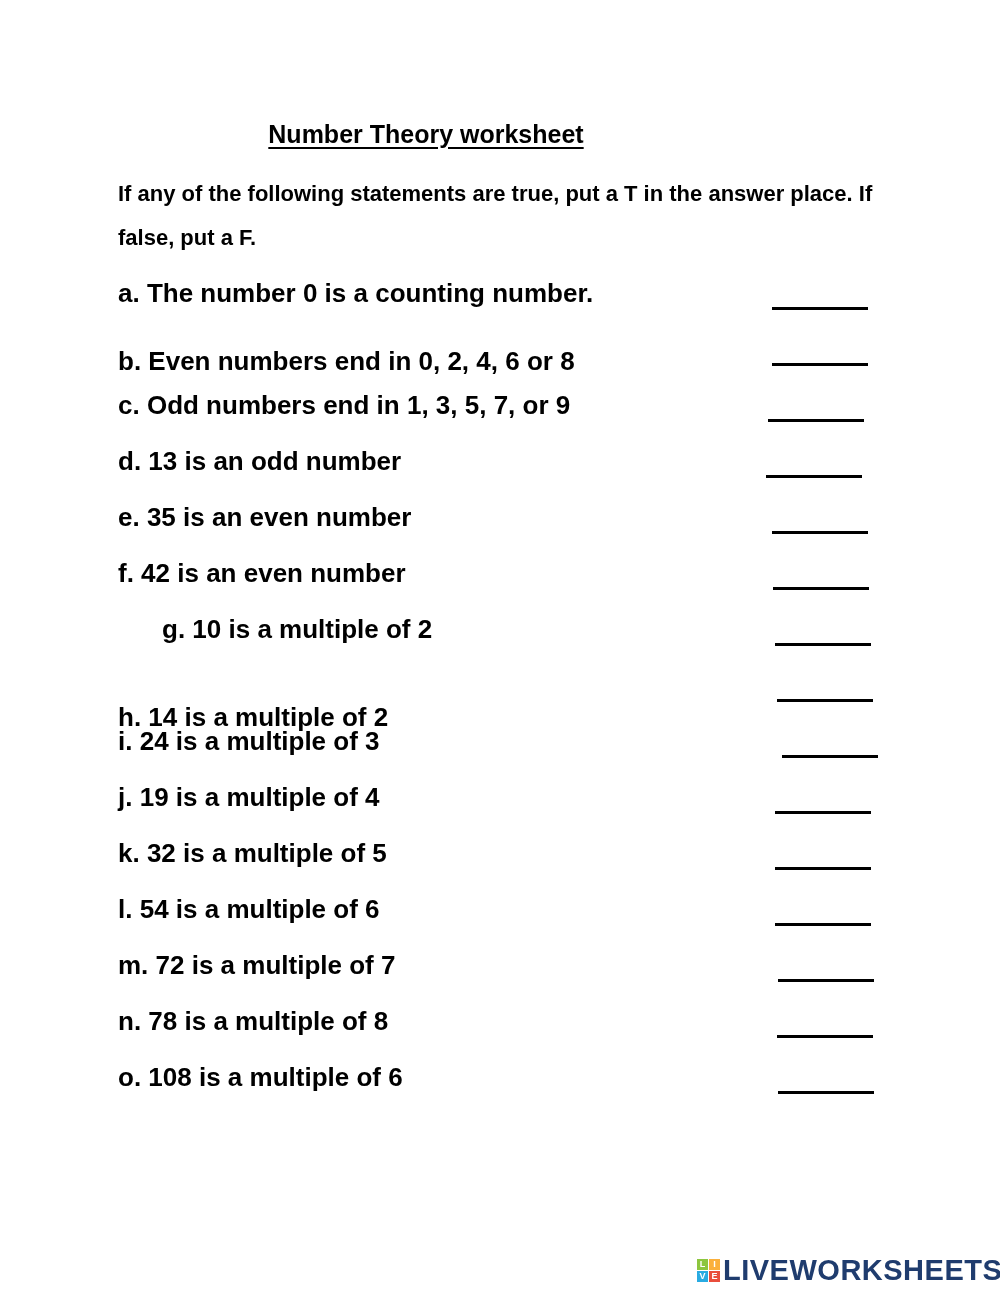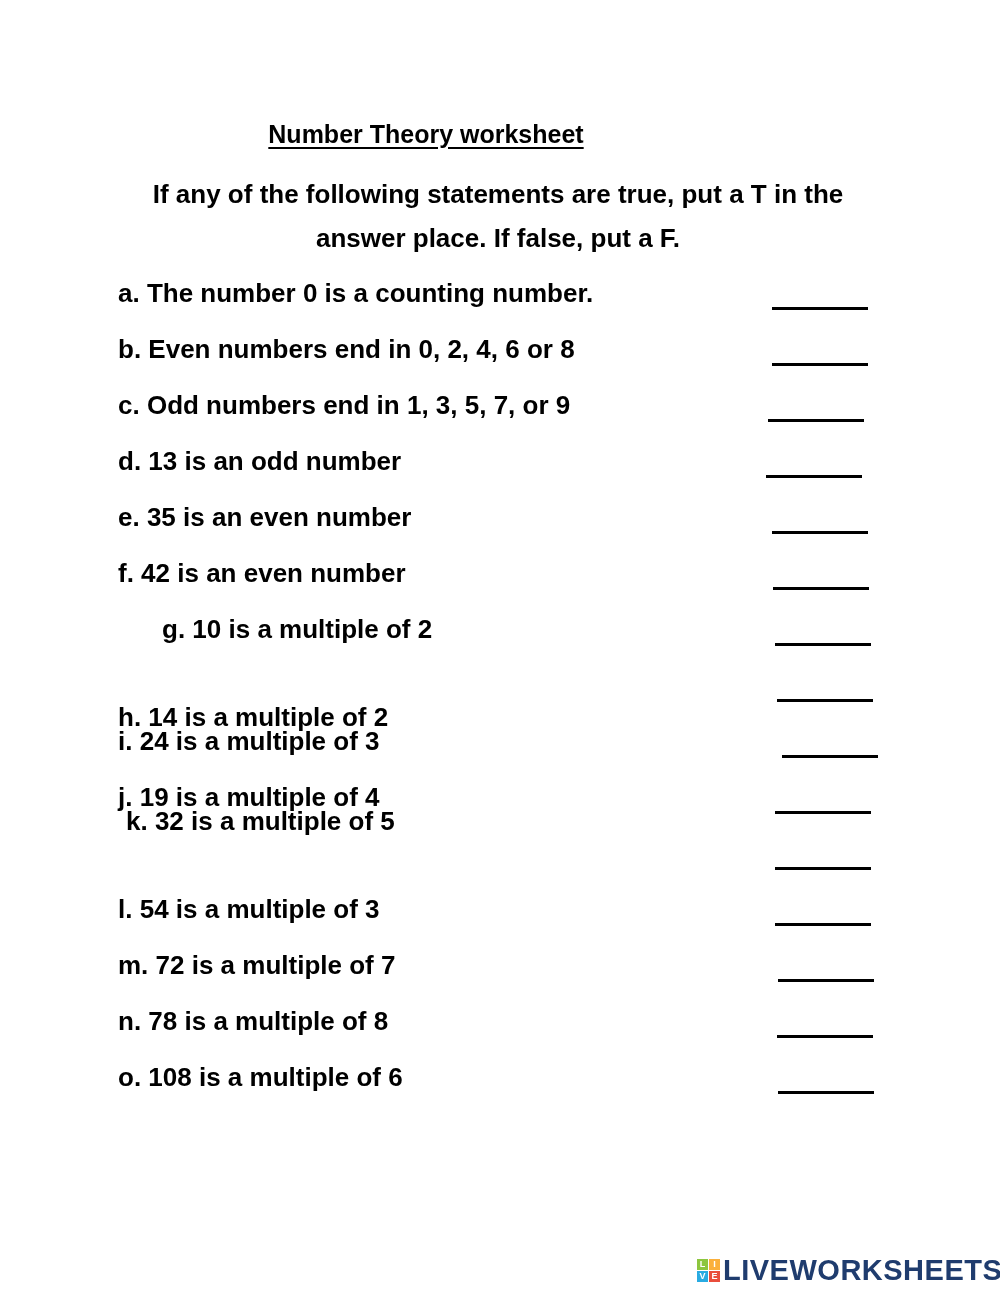--- a/index.html
+++ b/index.html
@@ -9,7 +9,7 @@
              font-size: 25px; font-weight: bold; }
     .title span { text-decoration: underline; text-underline-offset: 4px; }
     .instr { position: absolute; left: 118px; top: 172px; width: 760px;
-             font-size: 26px; font-weight: bold; line-height: 44px; text-align: center; }
+             font-size: 22px; font-weight: bold; line-height: 44px; }
     .q { position: absolute; left: 118px; font-size: 26px; font-weight: bold; white-space: nowrap; }
     .blank { position: absolute; height: 3px; background: #000; width: 96px; }
     .logo { position: absolute; left: 697px; top: 1254px; display: flex; align-items: center; }

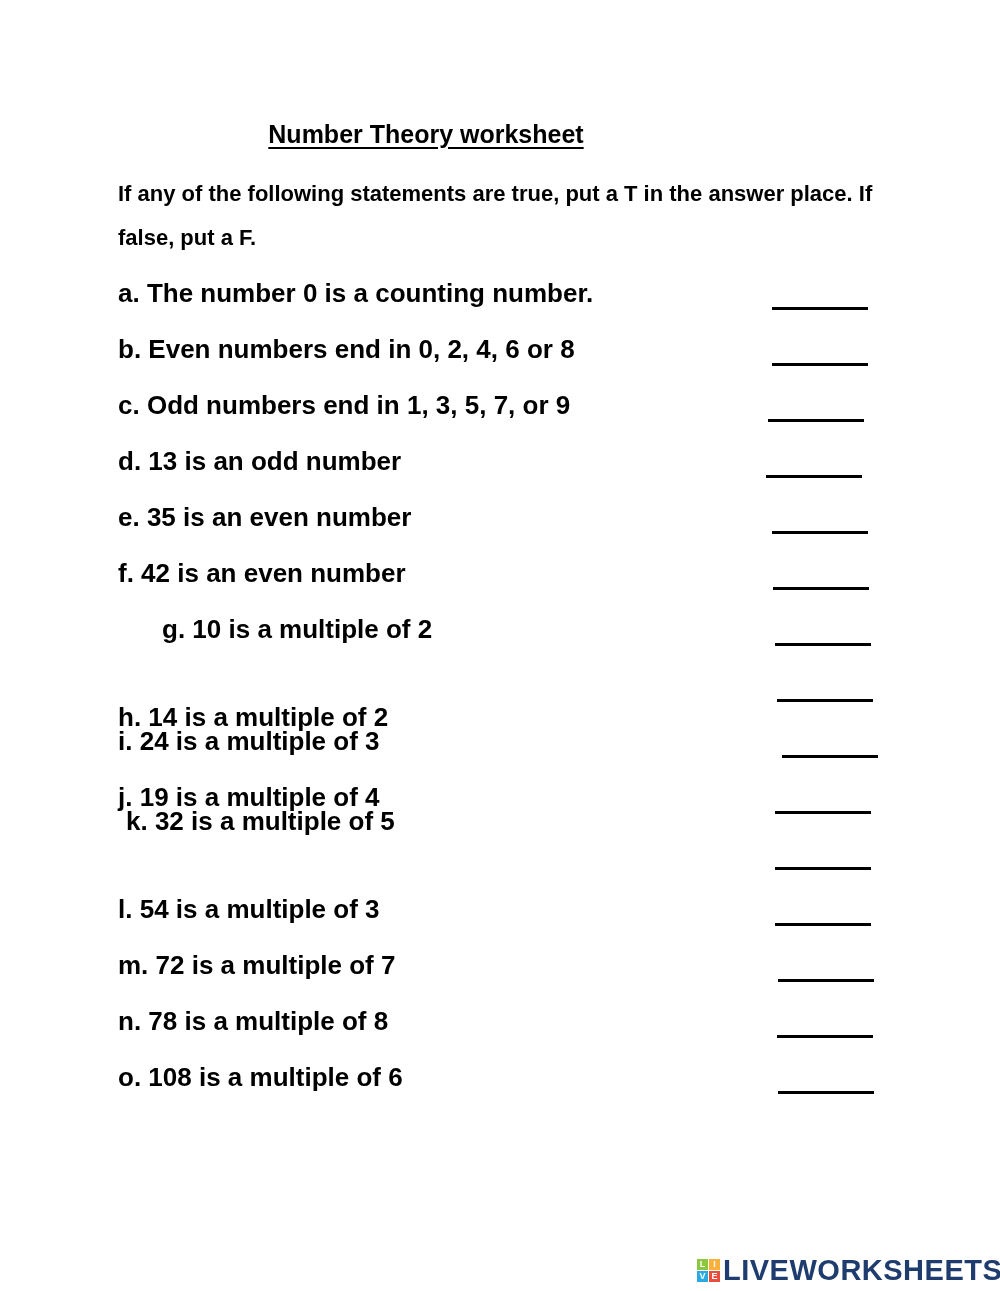--- a/index.html
+++ b/index.html
@@ -26,7 +26,7 @@
 <div id="questions">
     <div class="q" style="top: 278px;">a. The number 0 is a counting number.</div>
     <div class="blank" style="top: 307px; left: 772px;"></div>
-    <div class="q" style="top: 334px;">b. Even numbers end in 0, 2, 4, 6 or 8</div>
+    <div class="q" style="top: 346px;">b. Even numbers end in 0, 2, 4, 6 or 8</div>
     <div class="blank" style="top: 363px; left: 772px;"></div>
     <div class="q" style="top: 390px;">c. Odd numbers end in 1, 3, 5, 7, or 9</div>
     <div class="blank" style="top: 419px; left: 768px;"></div>

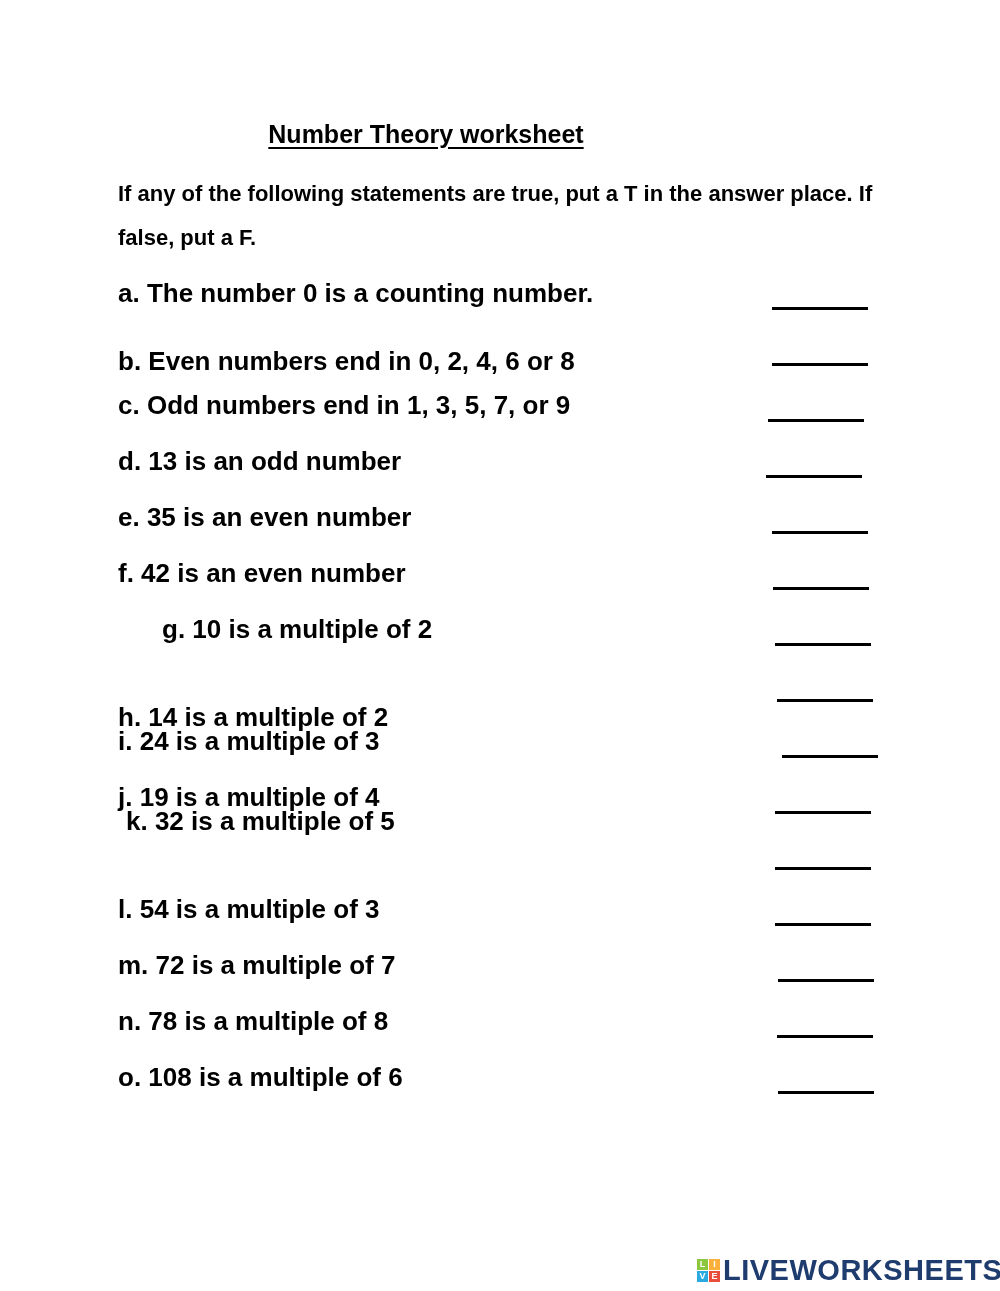--- a/index.html
+++ b/index.html
@@ -44,7 +44,7 @@
     <div class="blank" style="top: 755px; left: 782px;"></div>
     <div class="q" style="top: 782px;">j. 19 is a multiple of 4</div>
     <div class="blank" style="top: 811px; left: 775px;"></div>
-    <div class="q" style="top: 806px; margin-left: 8px;">k. 32 is a multiple of 5</div>
+    <div class="q" style="top: 838px;">k. 32 is a multiple of 5</div>
     <div class="blank" style="top: 867px; left: 775px;"></div>
     <div class="q" style="top: 894px;">l. 54 is a multiple of 3</div>
     <div class="blank" style="top: 923px; left: 775px;"></div>

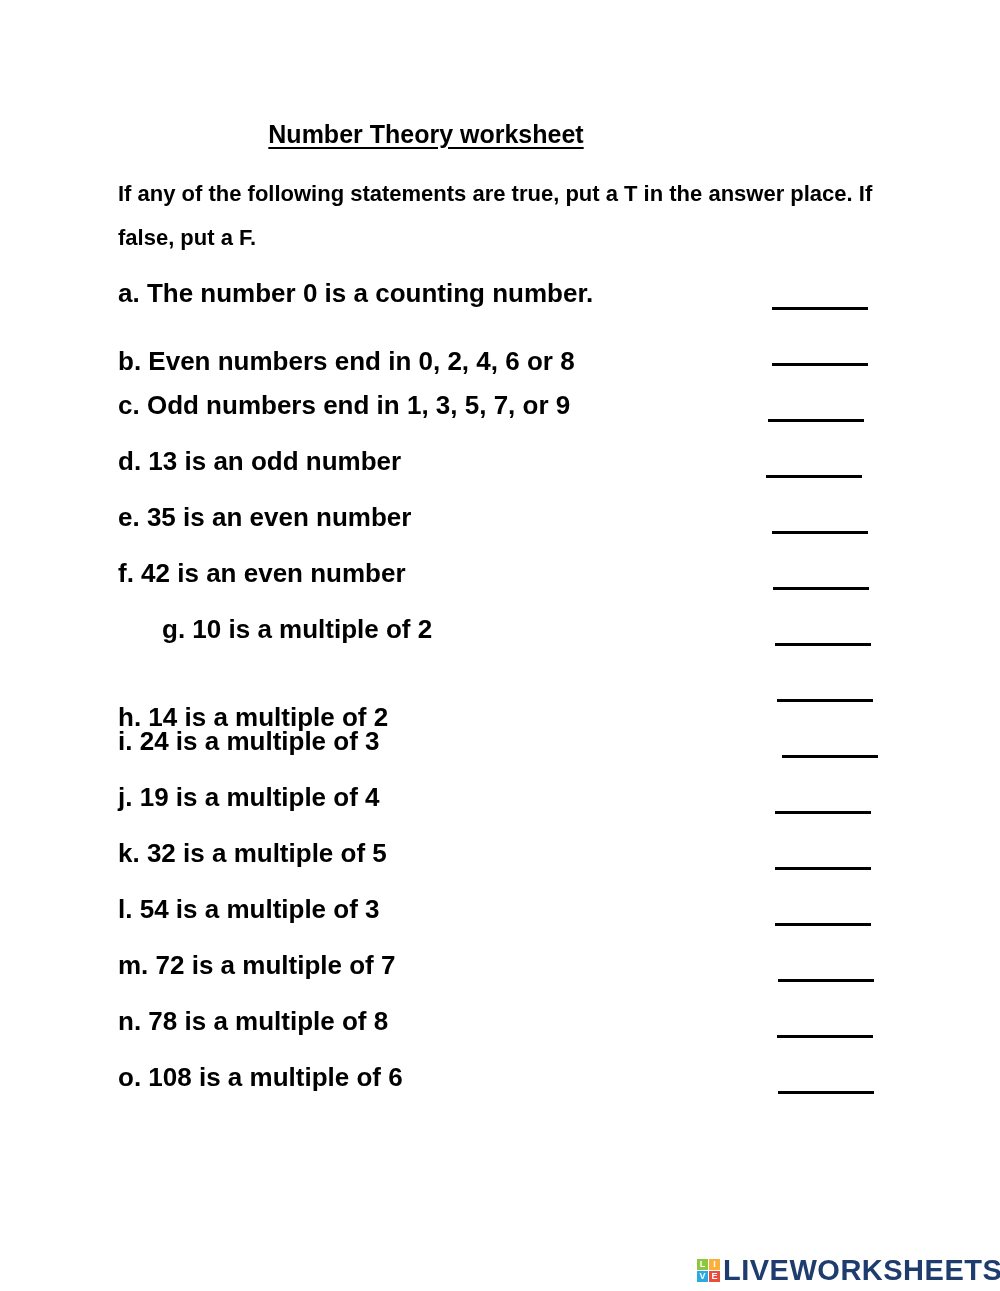--- a/index.html
+++ b/index.html
@@ -46,7 +46,7 @@
     <div class="blank" style="top: 811px; left: 775px;"></div>
     <div class="q" style="top: 838px;">k. 32 is a multiple of 5</div>
     <div class="blank" style="top: 867px; left: 775px;"></div>
-    <div class="q" style="top: 894px;">l. 54 is a multiple of 3</div>
+    <div class="q" style="top: 894px;">l. 54 is a multiple of 6</div>
     <div class="blank" style="top: 923px; left: 775px;"></div>
     <div class="q" style="top: 950px;">m. 72 is a multiple of 7</div>
     <div class="blank" style="top: 979px; left: 778px;"></div>

